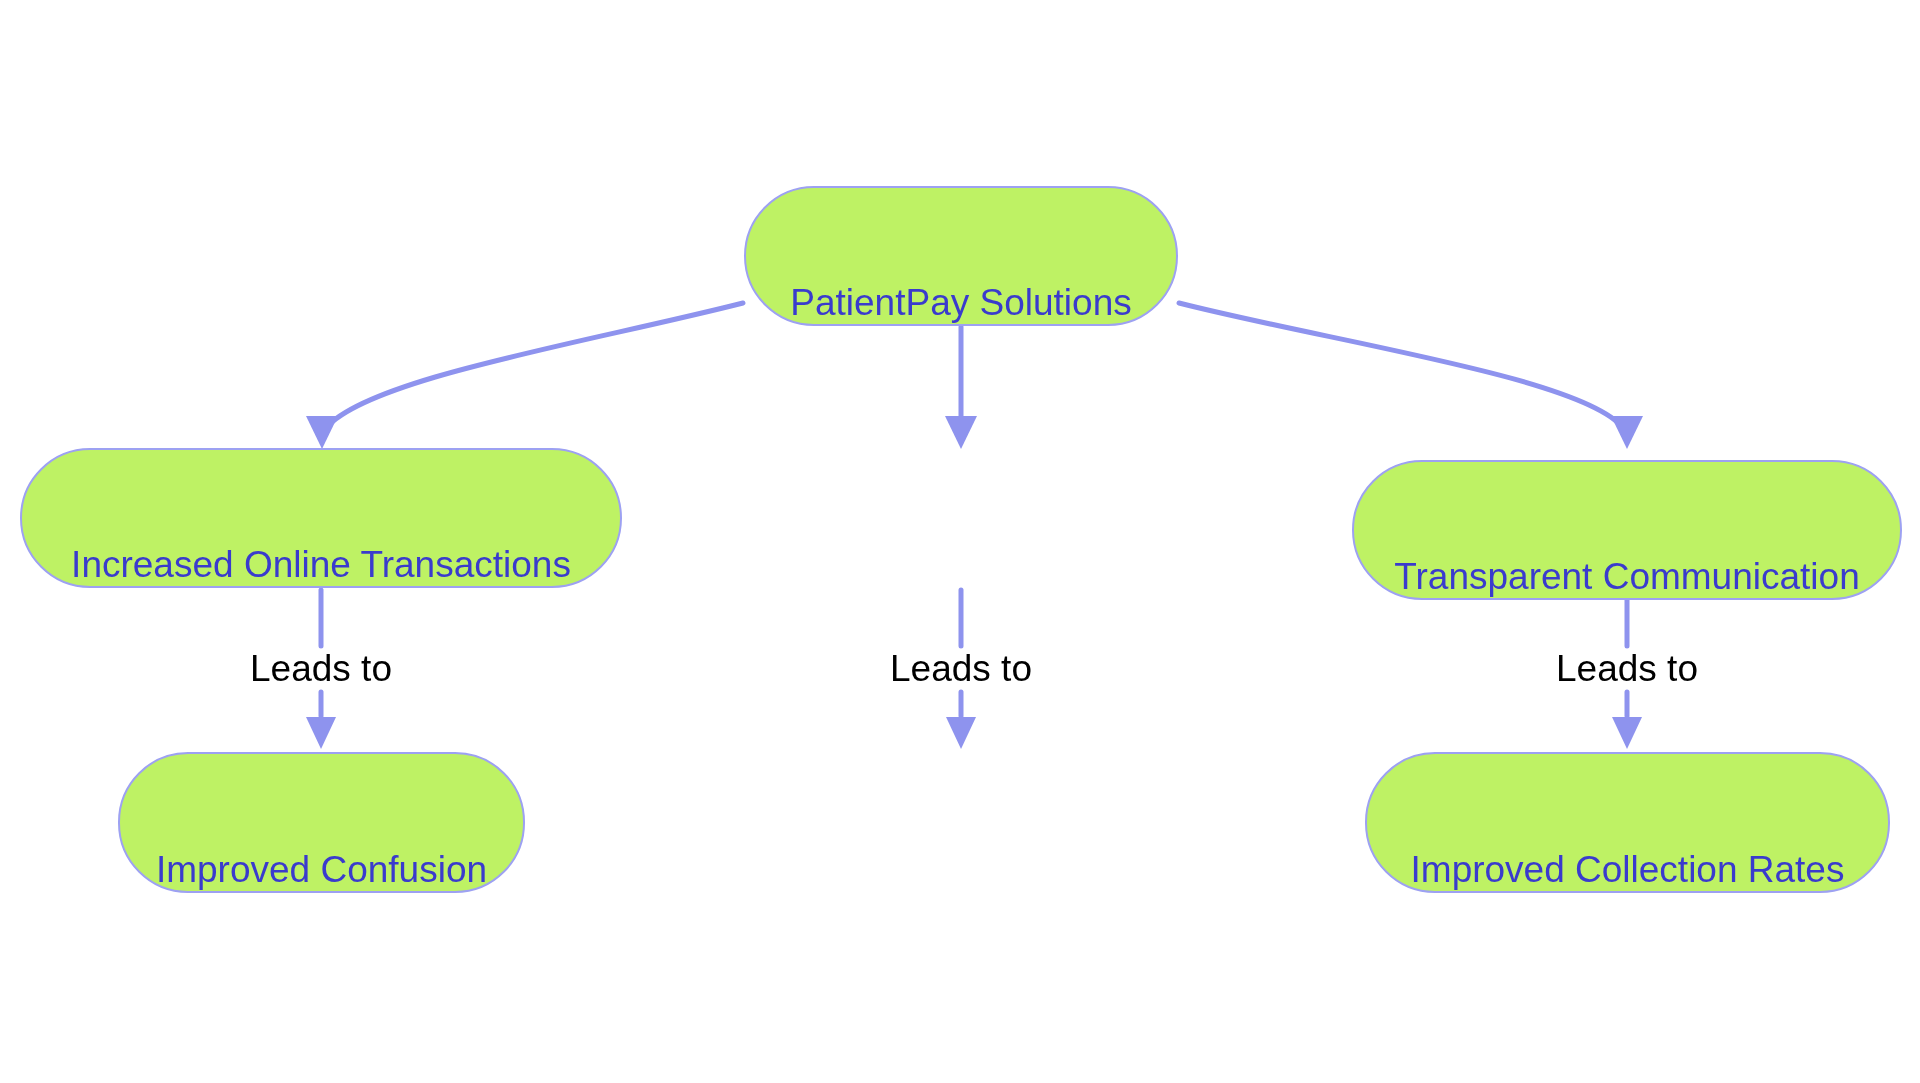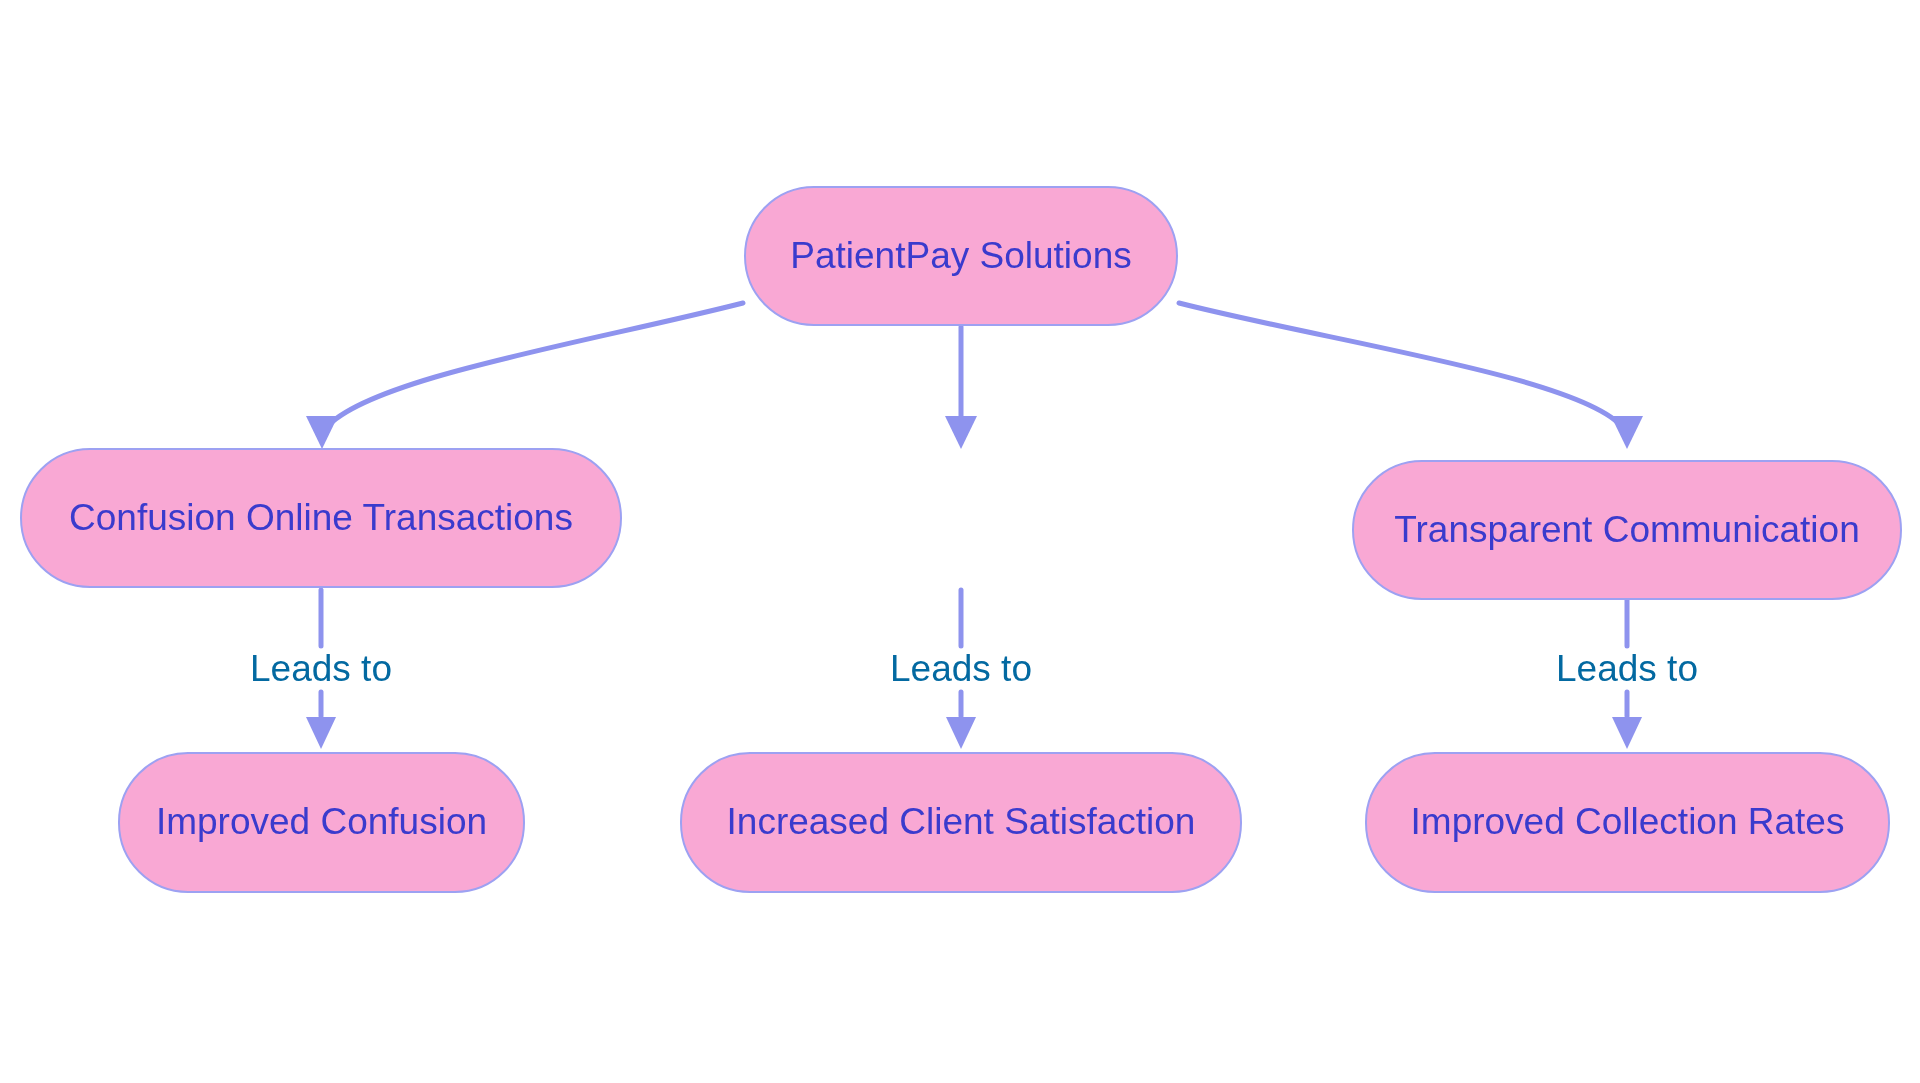--- a/index.html
+++ b/index.html
@@ -25,11 +25,11 @@
   .node {
     position: absolute;
     box-sizing: border-box;
-    background: #f9a8d4;
+    background: #bef264;
     border: 2px solid #9da1f2;
     border-radius: 70px;
     display: flex;
-    align-items: center;
+    align-items: flex-end;
     justify-content: center;
   }
   .node-label {

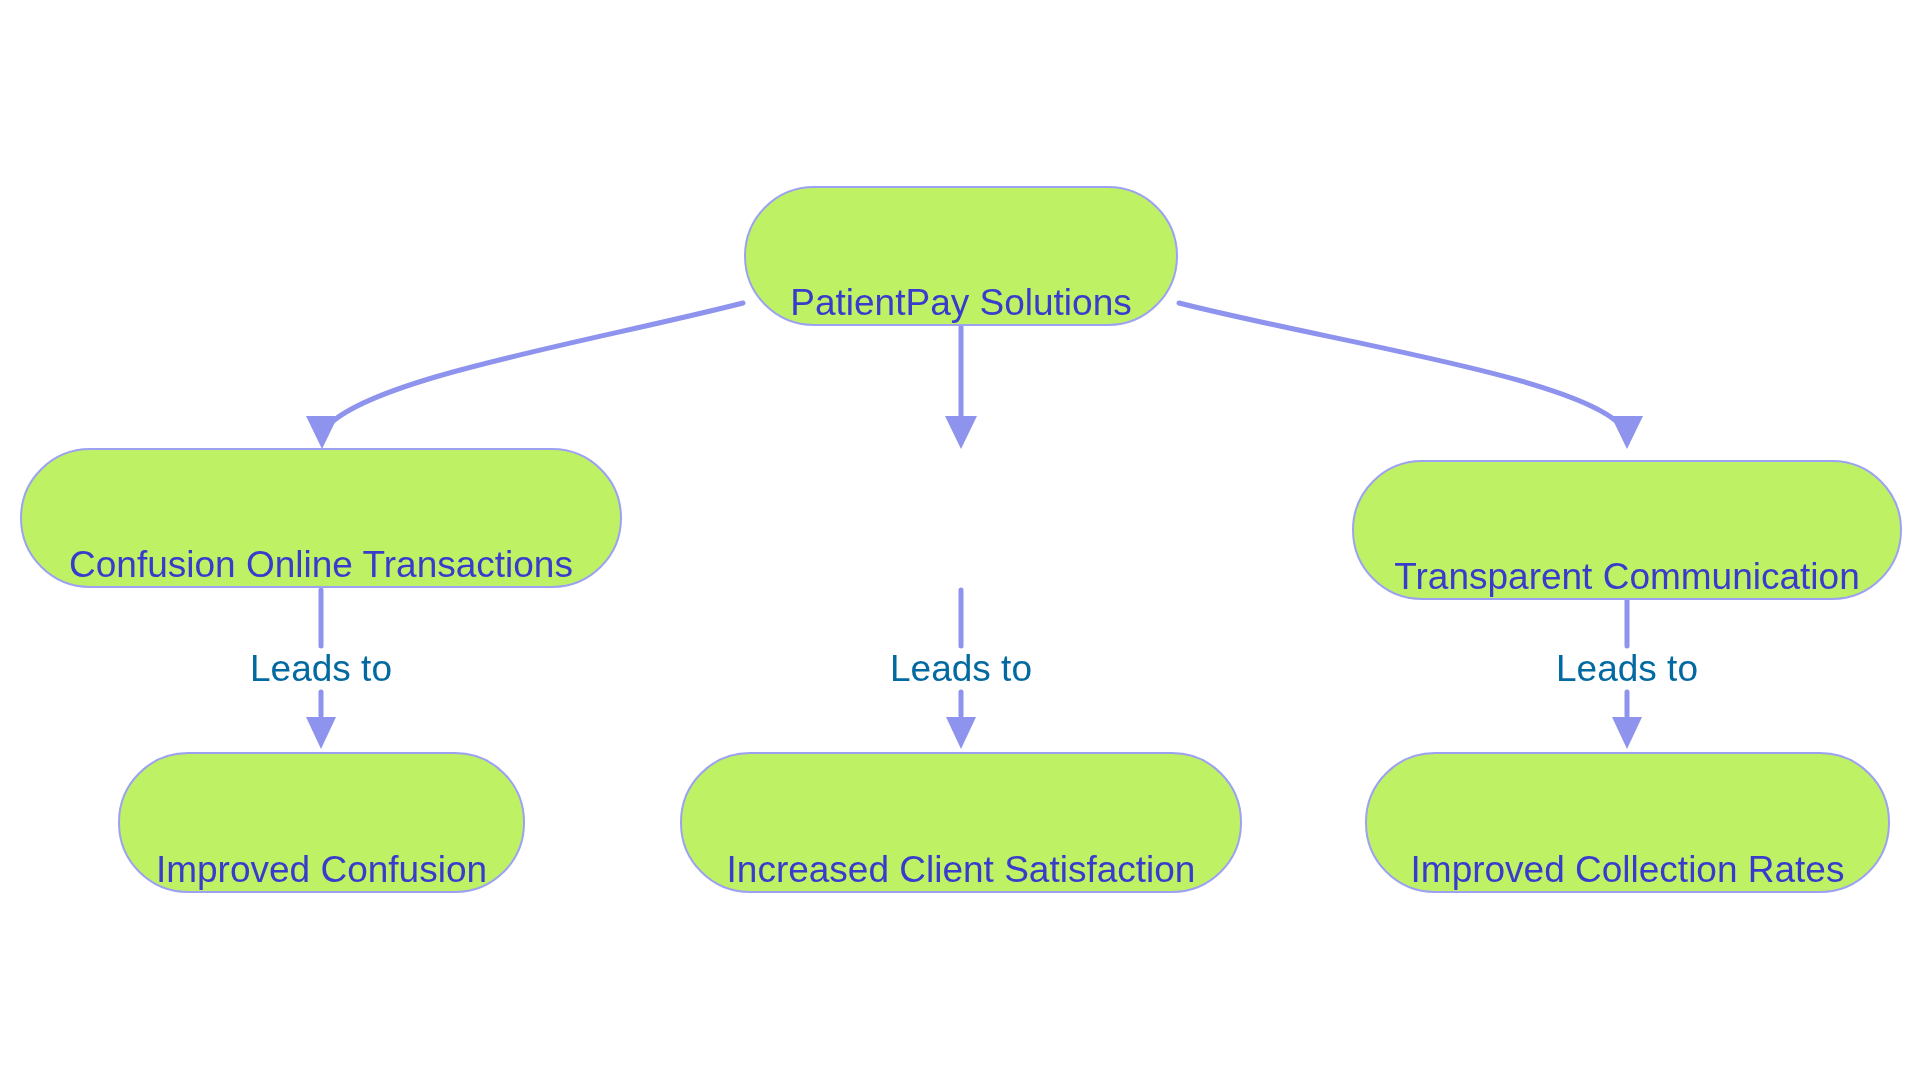--- a/index.html
+++ b/index.html
@@ -82,7 +82,7 @@
   </div>
 
   <div class="node" style="left:20px; top:448px; width:602px; height:140px;">
-    <span class="node-label">Confusion Online Transactions</span>
+    <span class="node-label">Increased Online Transactions</span>
   </div>
 
 

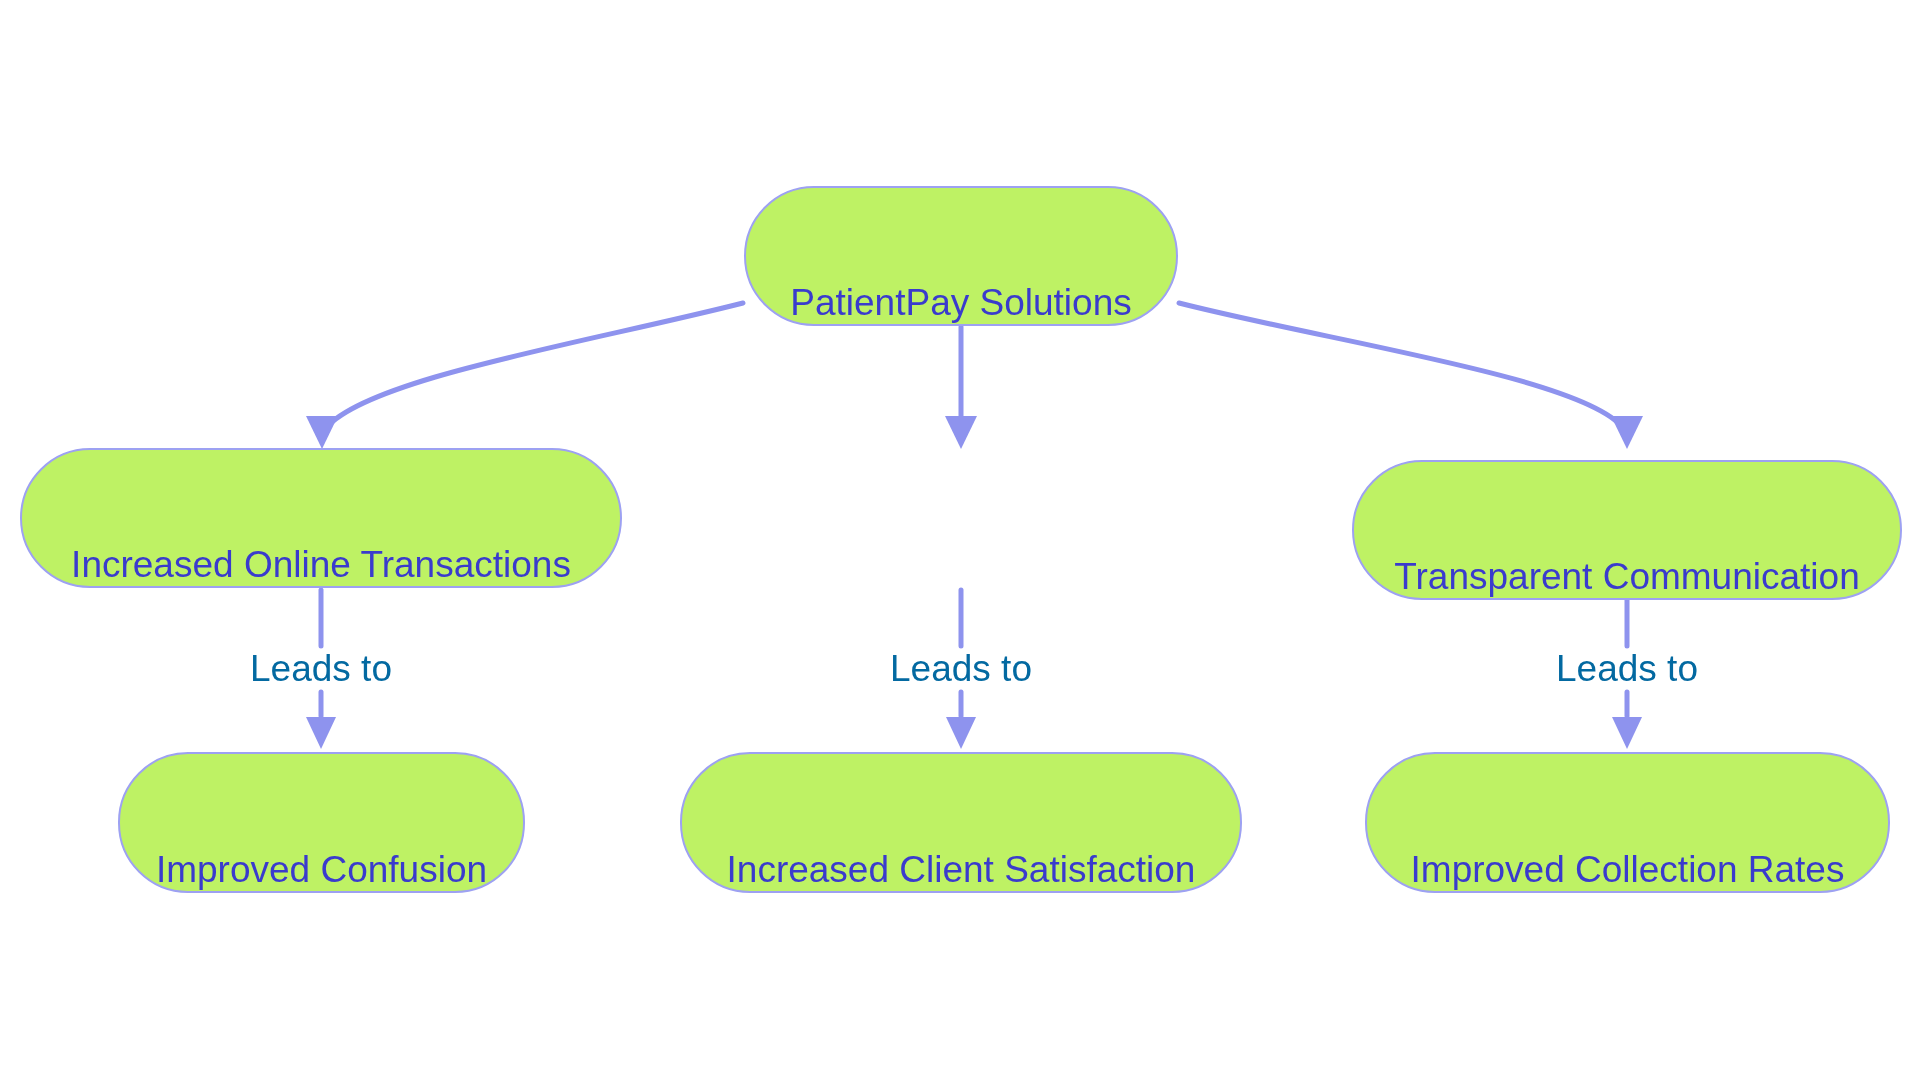--- a/index.html
+++ b/index.html
@@ -42,7 +42,7 @@
   .edge-label {
     position: absolute;
     transform: translate(-50%, -50%);
-    color: #0369a1;
+    color: #000000;
     font-size: 37px;
     line-height: 1.1;
     white-space: nowrap;

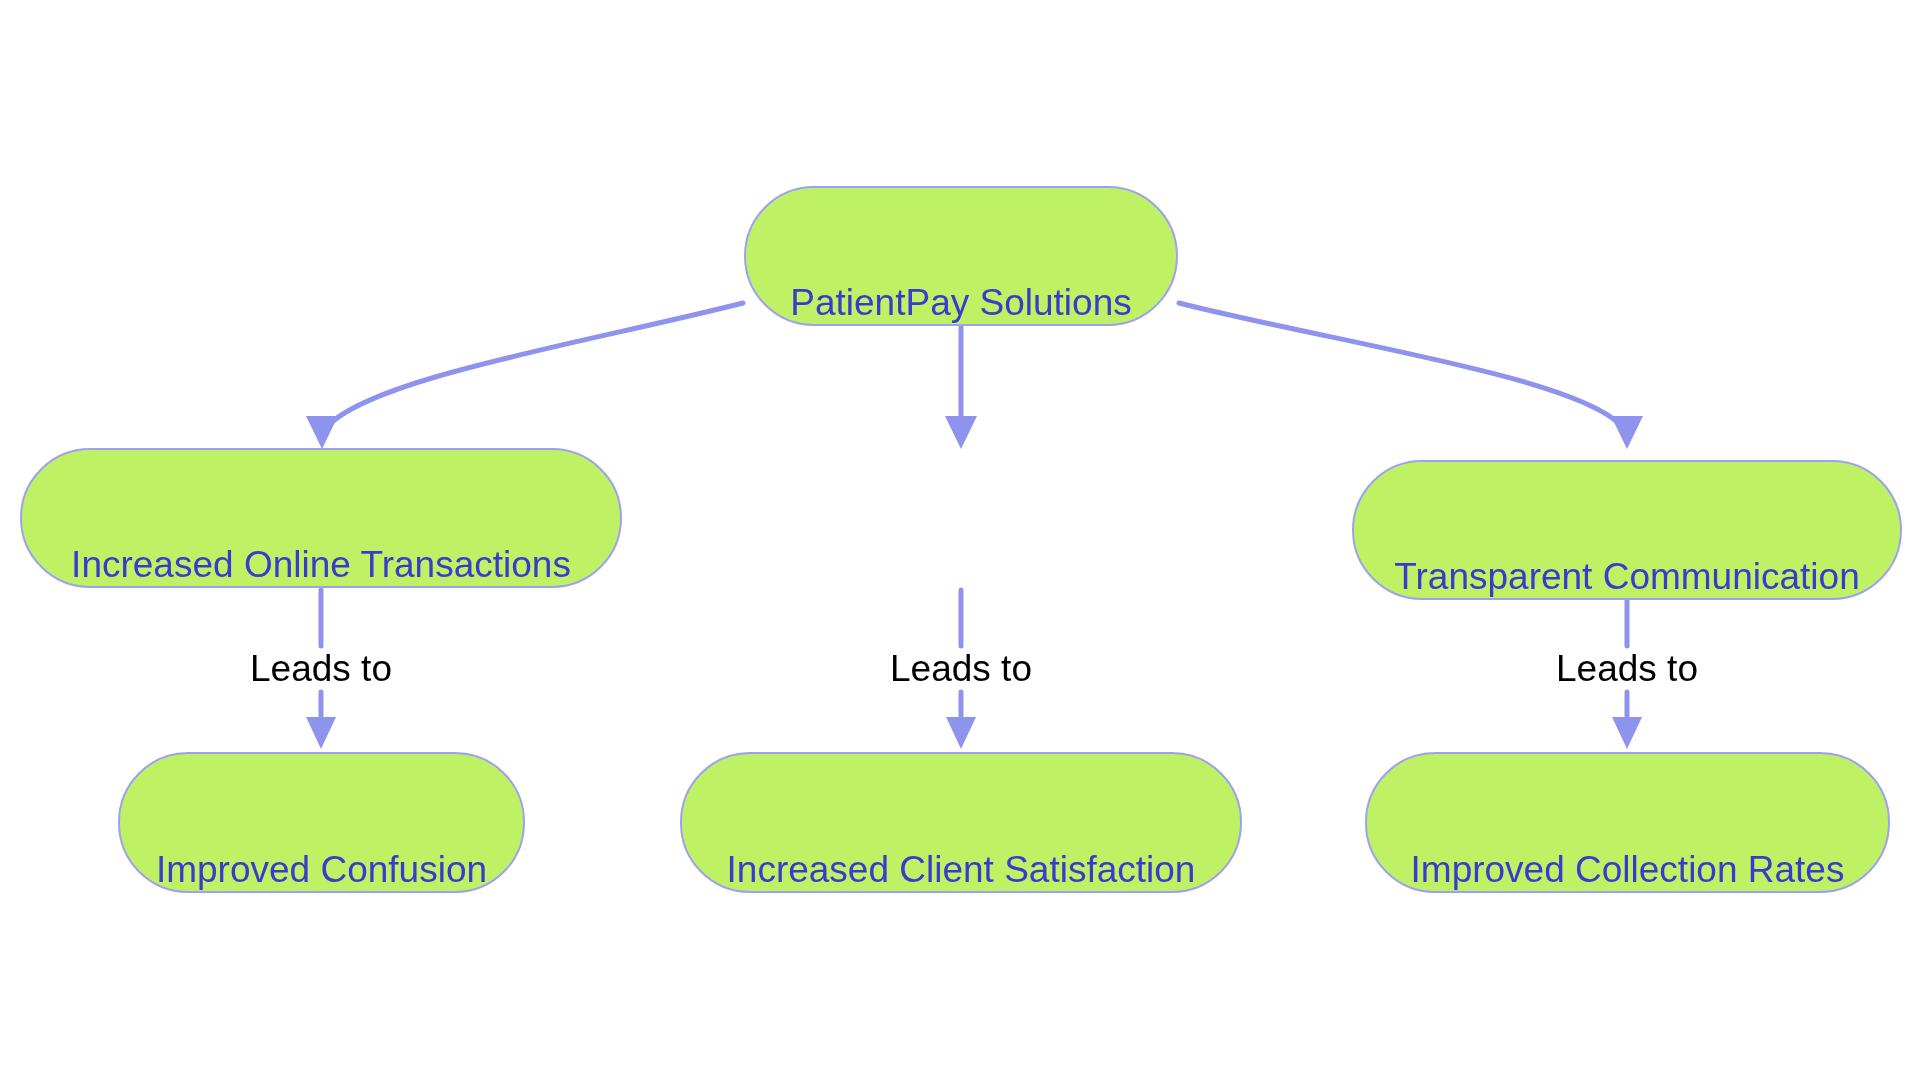--- a/index.html
+++ b/index.html
@@ -98,9 +98,6 @@
     <span class="node-label">Improved Confusion</span>
   </div>
 
-  <div class="node" style="left:680px; top:752px; width:562px; height:141px;">
-    <span class="node-label">Increased Client Satisfaction</span>
-  </div>
 
   <div class="node" style="left:1365px; top:752px; width:525px; height:141px;">
     <span class="node-label">Improved Collection Rates</span>

